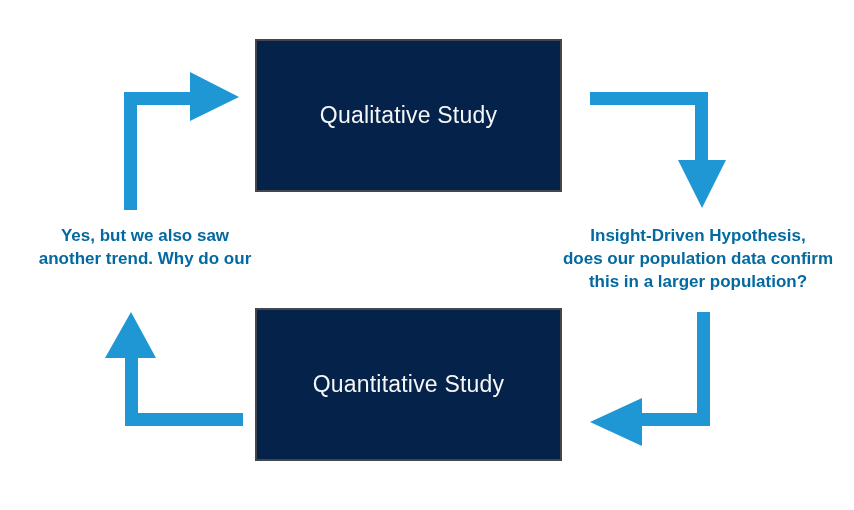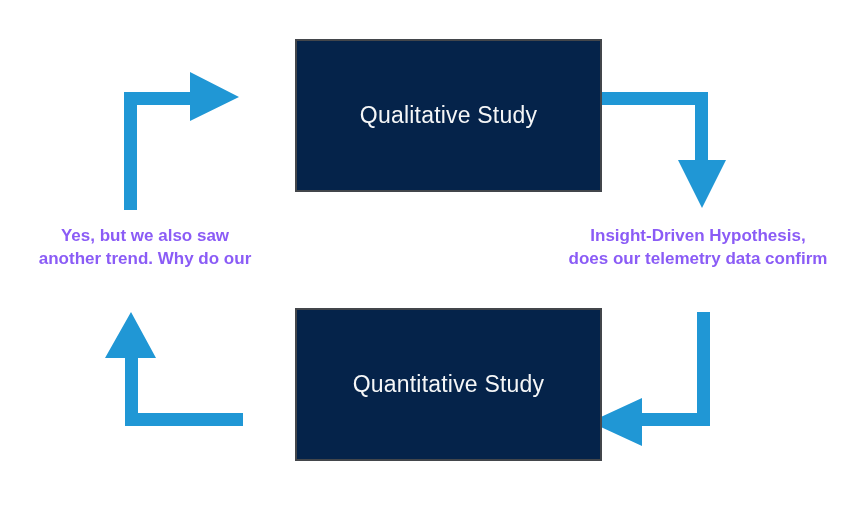--- a/index.html
+++ b/index.html
@@ -33,7 +33,6 @@
     display: flex;
     align-items: center;
     justify-content: center;
-    margin-left: 40px;
   }
   .box-qualitative { top: 39px; }
   .box-quantitative { top: 308px; text-align: center; }

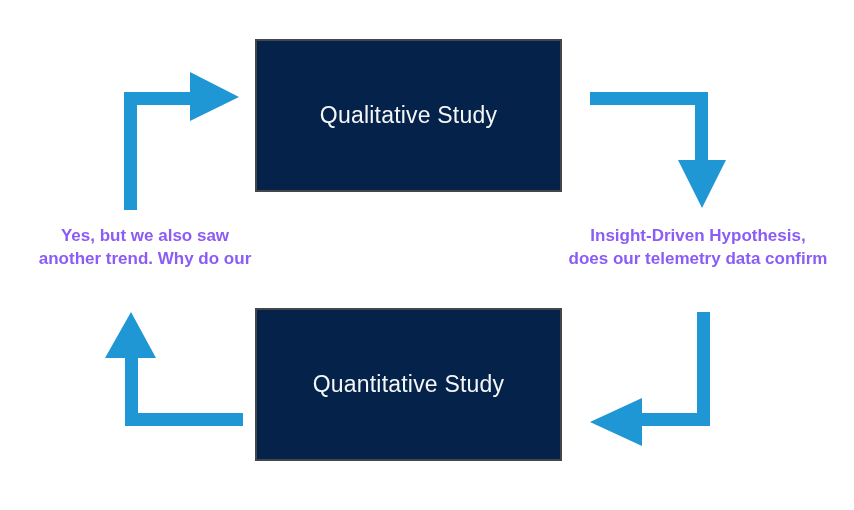--- a/index.html
+++ b/index.html
@@ -46,7 +46,7 @@
   .note {
     position: absolute;
     text-align: center;
-    color: #8b5cf6;
+    color: #0369a1;
     font-size: 17px;
     font-weight: 700;
     line-height: 23px;

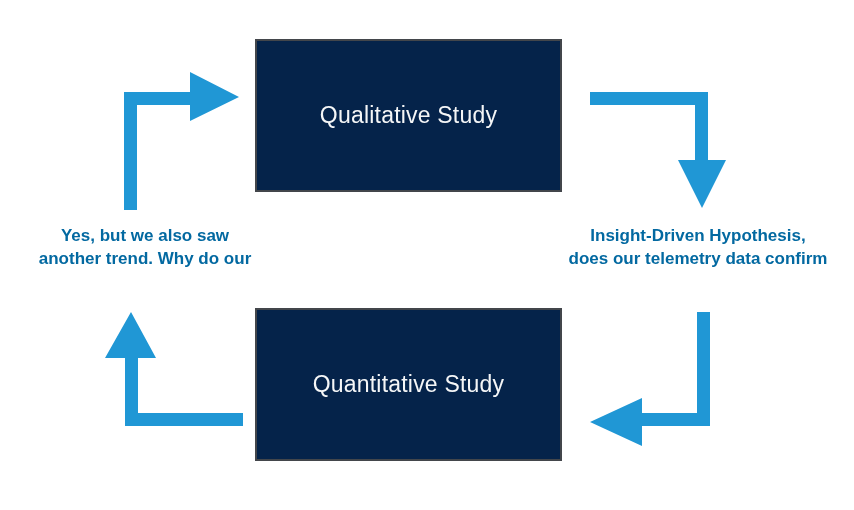--- a/index.html
+++ b/index.html
@@ -94,7 +94,7 @@
 
   <div class="note note-right">
     <div>Insight-Driven Hypothesis,</div>
-    <div>does our telemetry data confirm</div>
+    <div>does our population data confirm</div>
   </div>
 
 </div>

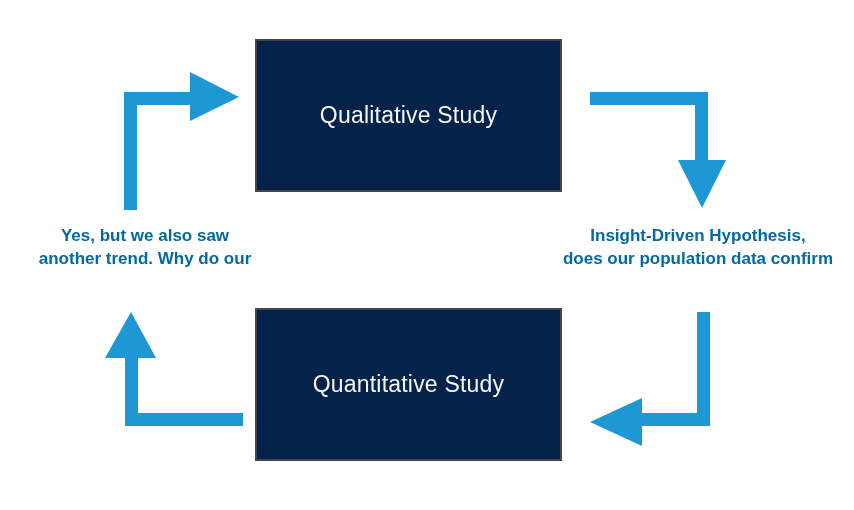--- a/index.html
+++ b/index.html
@@ -95,6 +95,7 @@
   <div class="note note-right">
     <div>Insight-Driven Hypothesis,</div>
     <div>does our population data confirm</div>
+    <div>this in a larger population?</div>
   </div>
 
 </div>

